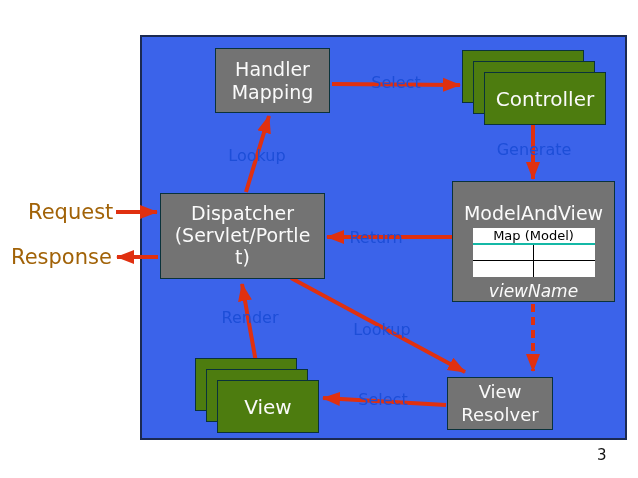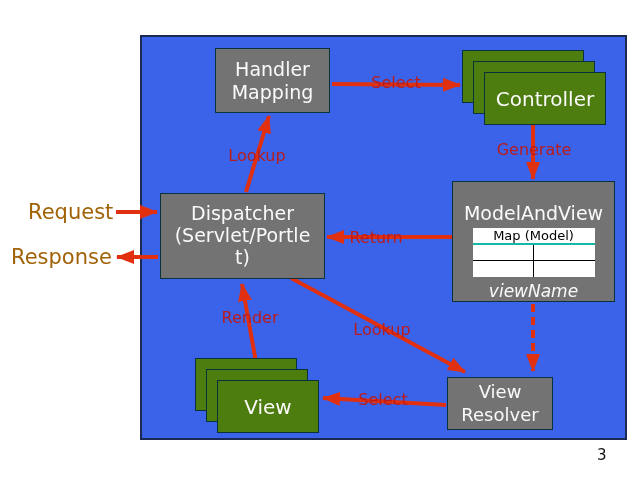--- a/index.html
+++ b/index.html
@@ -53,7 +53,7 @@
   .mav-viewname { font-style:italic; font-size:17px; margin-top:4px; }
 
   .edge-label {
-    position:absolute; color:#b91c1c; font-size:16px; z-index:4;
+    position:absolute; color:#1d4ed8; font-size:16px; z-index:4;
     transform:translateX(-50%); white-space:nowrap;text-align:center;
   }
   .lbl-select-top      { left:396px; top:73px; }

